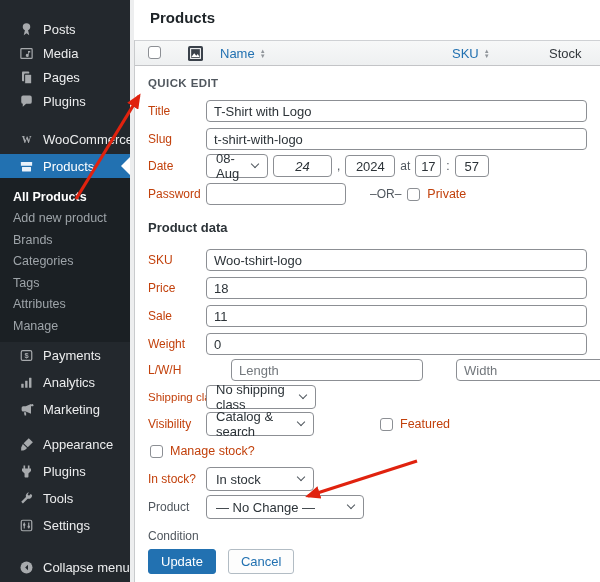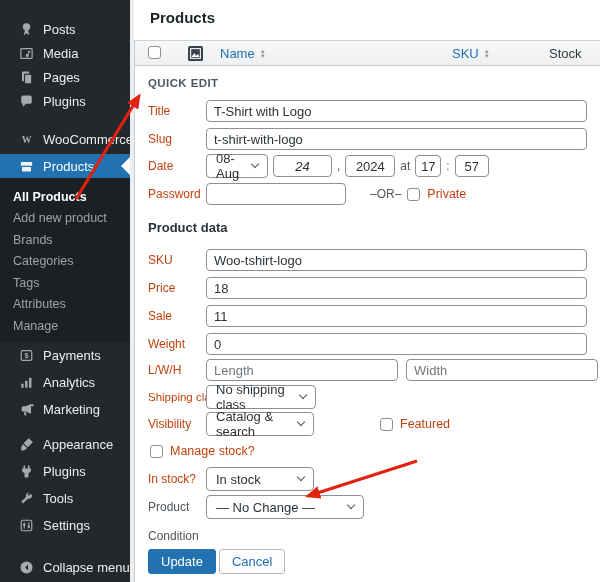--- a/index.html
+++ b/index.html
@@ -67,7 +67,7 @@
   .dateflex { display:flex; align-items:center; gap:5px; flex:1; }
   .dsep { font-size:12px; color:#50575e; }
   .lwhflex { display:flex; gap:8px; flex:1; }
-  .lwhflex .ti { flex:1; min-width:0; }
+  .lwhflex .ti { flex:1; min-width:0;margin-left:25px; }
   .ti::placeholder { color:#72777c; }
 
   .select { height:24px; border:1px solid #8c8f94; border-radius:4px; background:#fff;

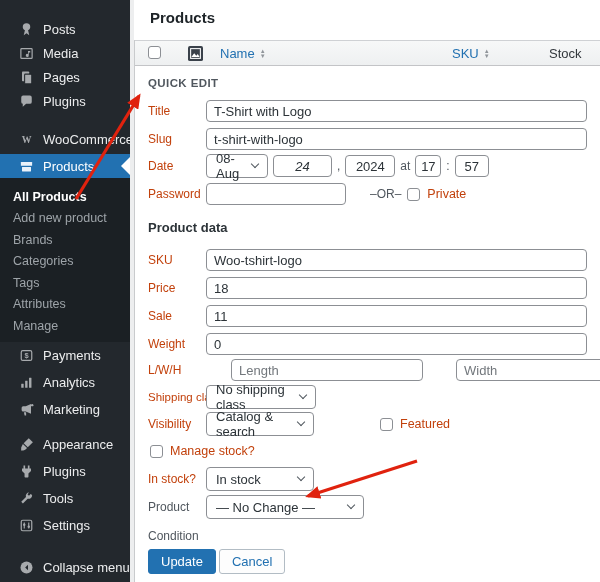--- a/index.html
+++ b/index.html
@@ -84,7 +84,7 @@
   .pc-l1 { top:500px; } .pc-l2 { top:529px; }
   .r-product { position:absolute; left:76px; top:495px; }
 
-  .btnrow { position:absolute; left:18px; top:549px; display:flex; gap:3px; }
+  .btnrow { position:absolute; left:18px; top:549px; display:flex; gap:12px; }
   .btn { height:25px; border-radius:3px; font-size:13px; padding:0 12px; cursor:pointer;
          font-family:"Liberation Sans", sans-serif; }
   .btn-primary { background:#2271b1; border:1px solid #2271b1; color:#fff; }

